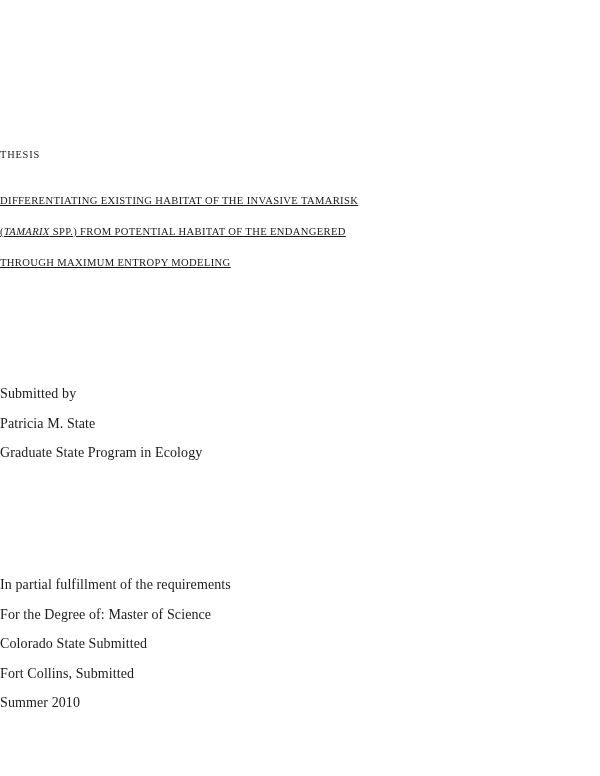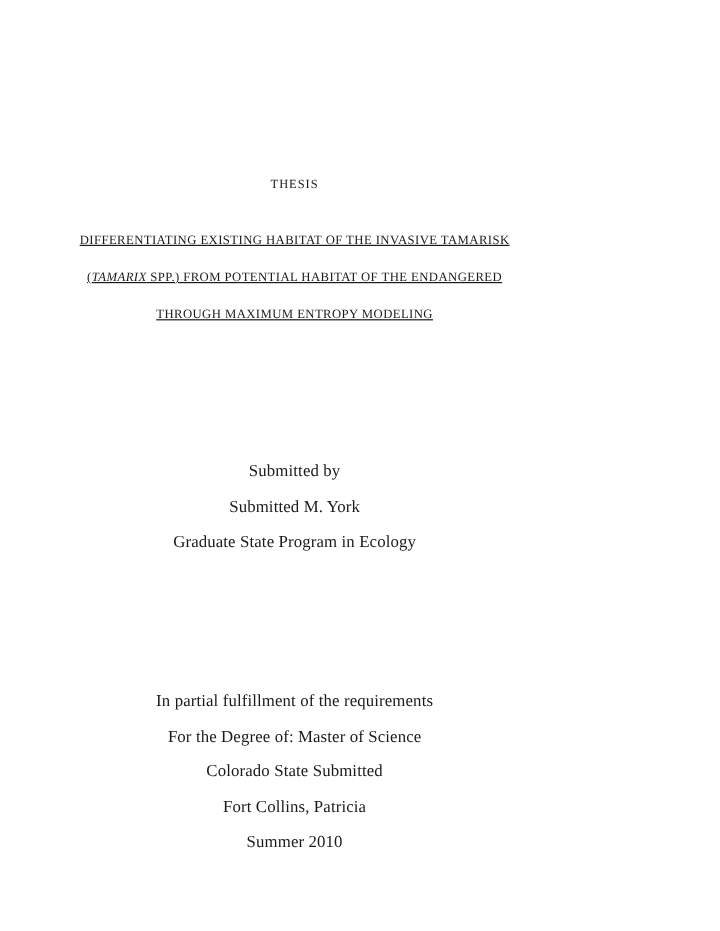--- a/index.html
+++ b/index.html
@@ -26,7 +26,7 @@
     position: absolute;
     left: 0;
     width: 491px;
-    text-align: center;
+    text-align: left;
   }
   .line {
     display: block;

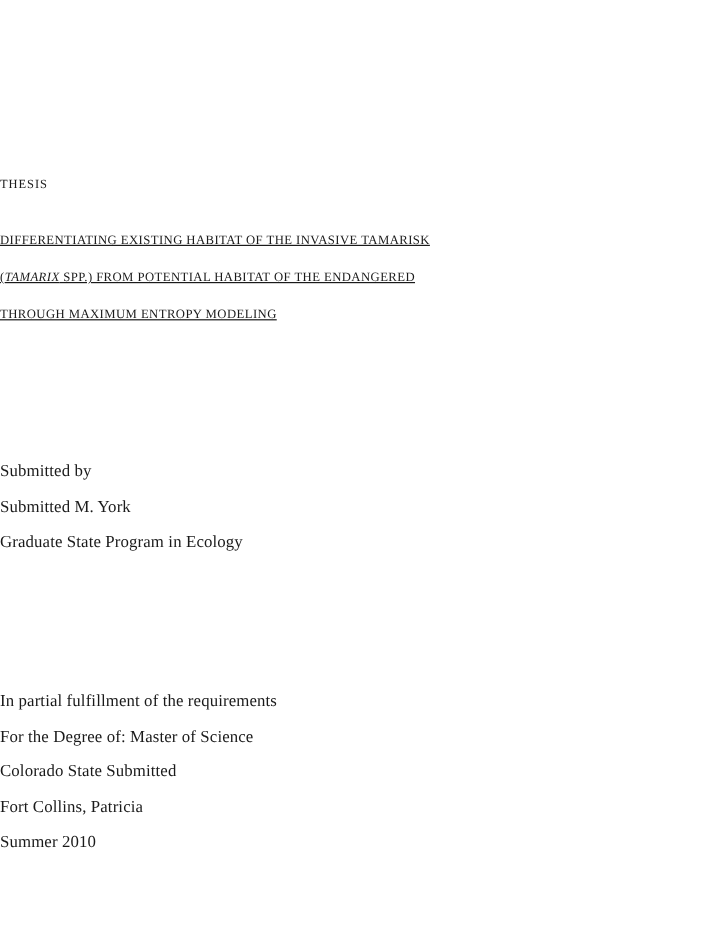--- a/index.html
+++ b/index.html
@@ -81,7 +81,7 @@
 
   <div class="block submitted-block" id="submitted-block">
     <span class="line">Submitted by</span>
-    <span class="line">Submitted M. York</span>
+    <span class="line">Patricia M. State</span>
     <span class="line">Graduate State Program in Ecology</span>
   </div>
 

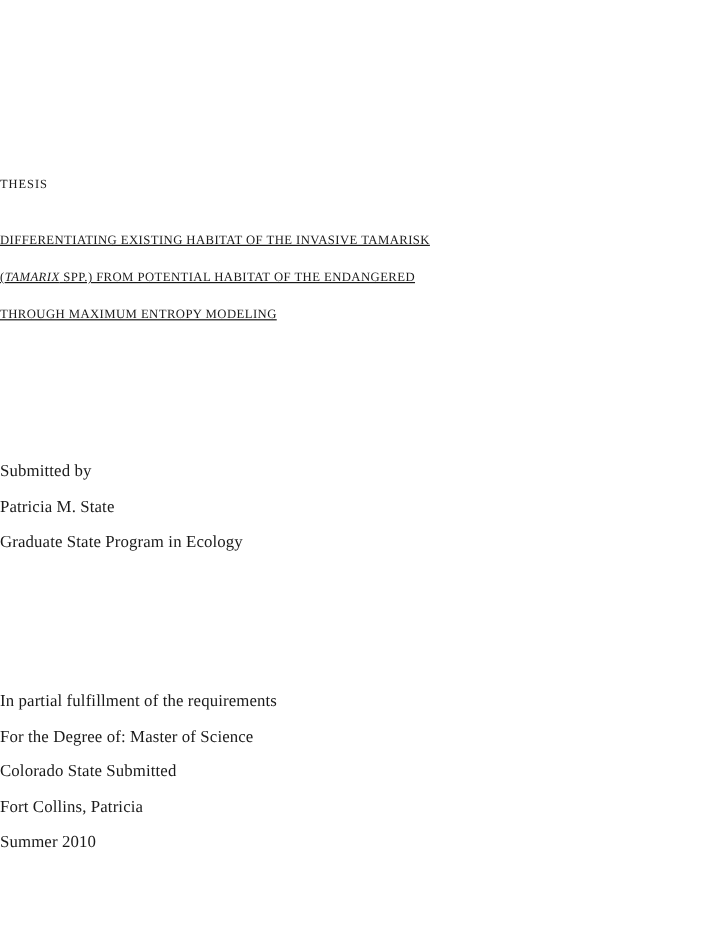--- a/index.html
+++ b/index.html
@@ -89,7 +89,7 @@
     <span class="line">In partial fulfillment of the requirements</span>
     <span class="line">For the Degree of: Master of Science</span>
     <span class="line">Colorado State Submitted</span>
-    <span class="line">Fort Collins, Patricia</span>
+    <span class="line">Fort Collins, Submitted</span>
     <span class="line">Summer 2010</span>
   </div>
 

